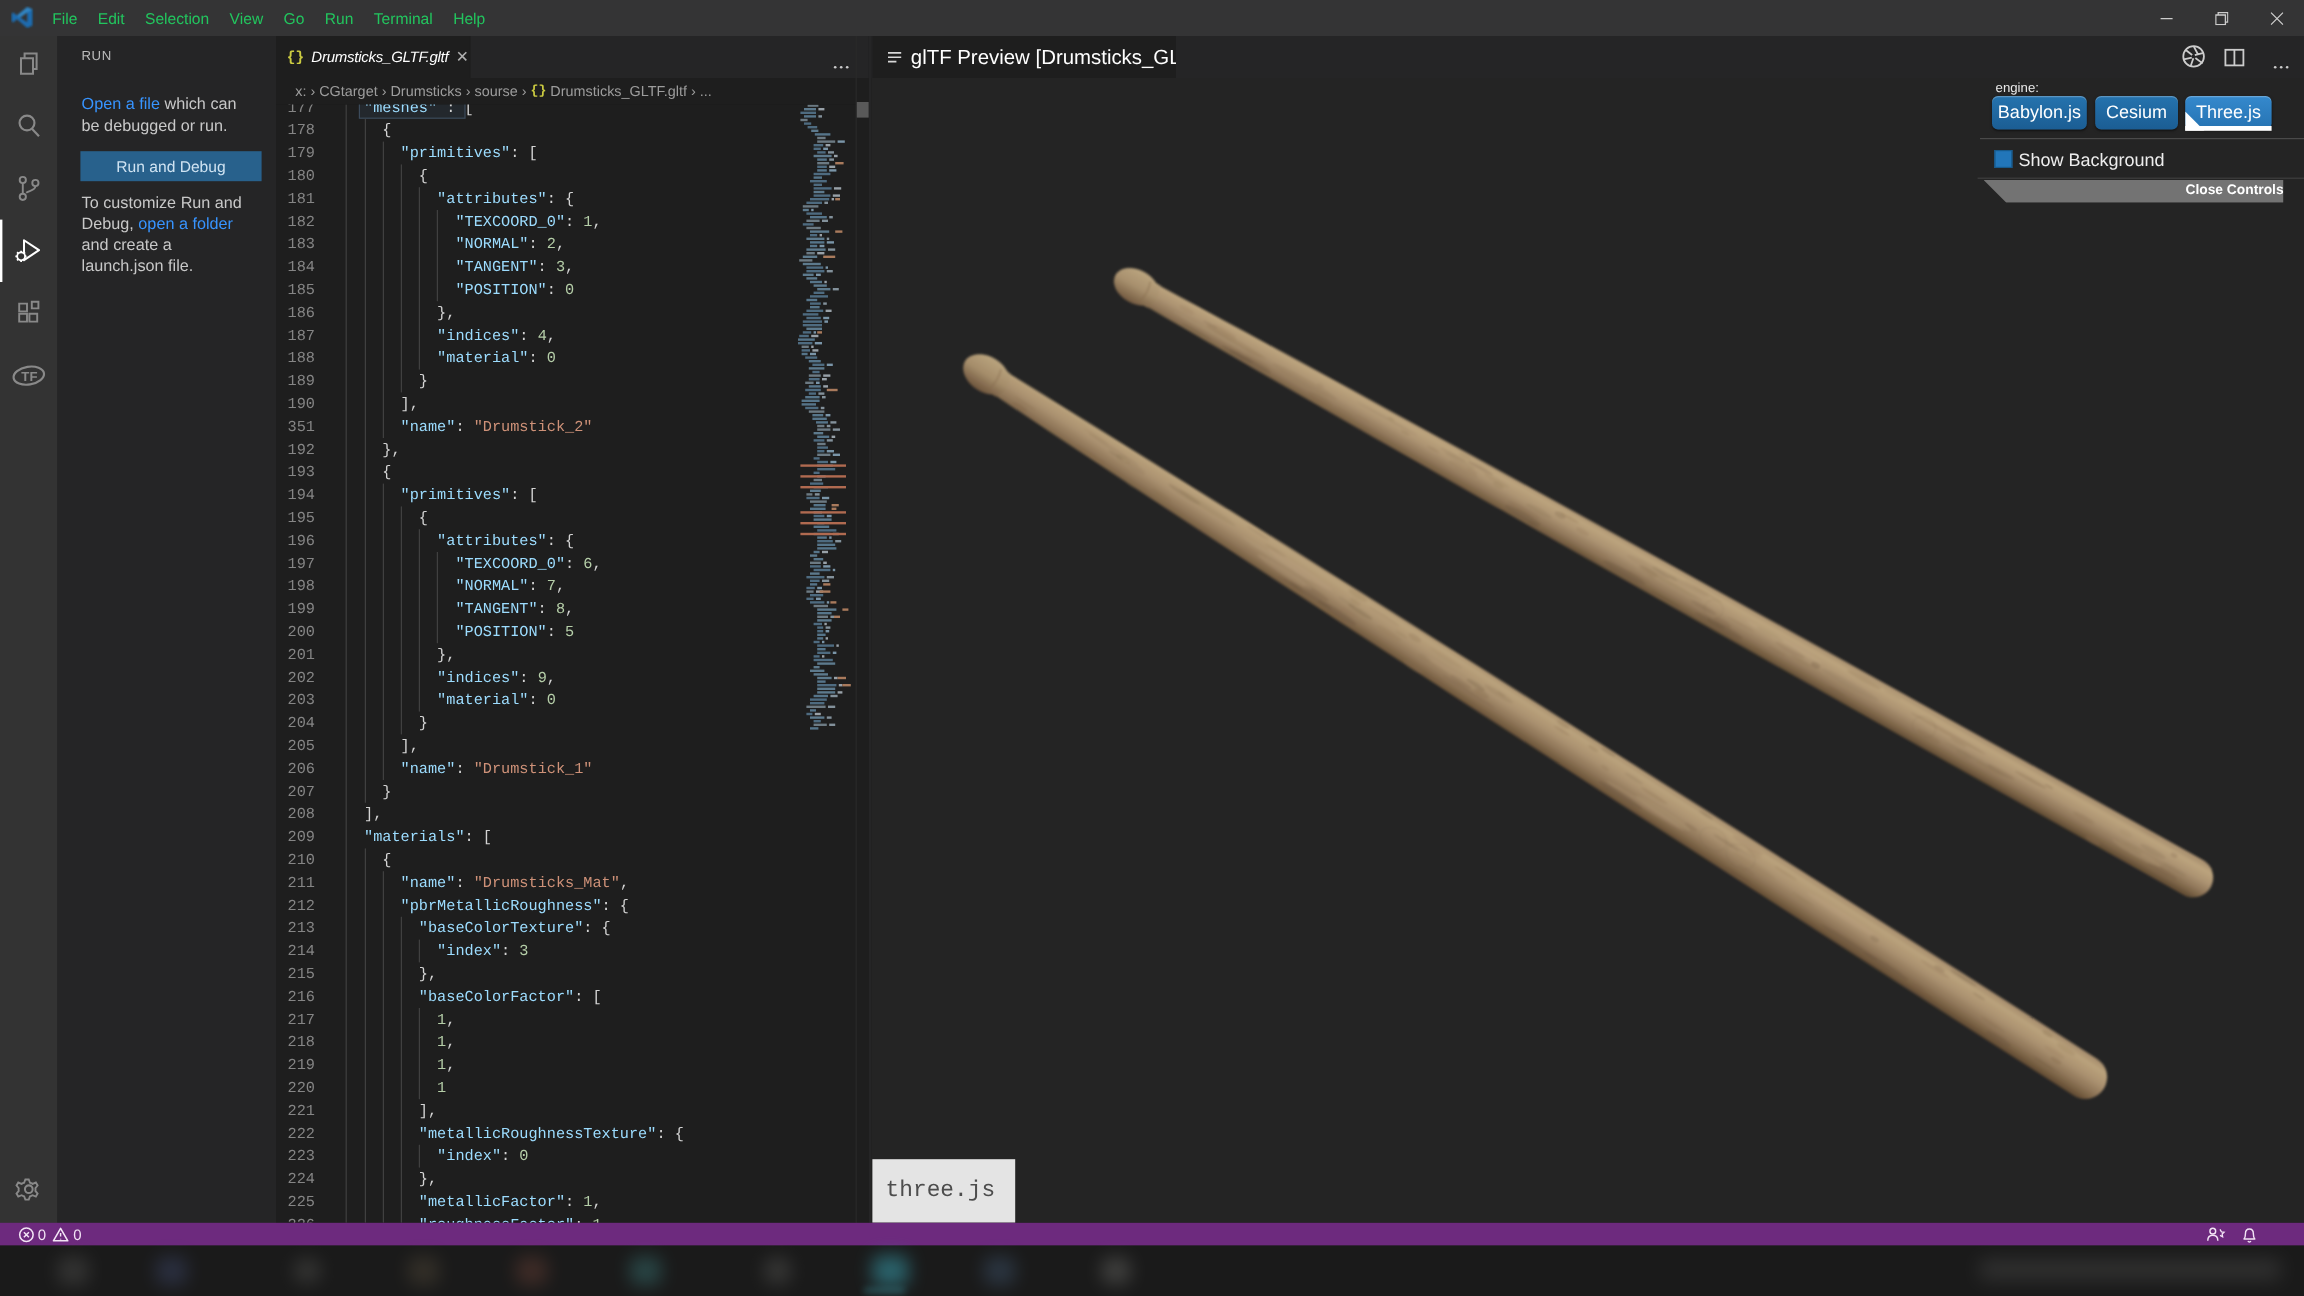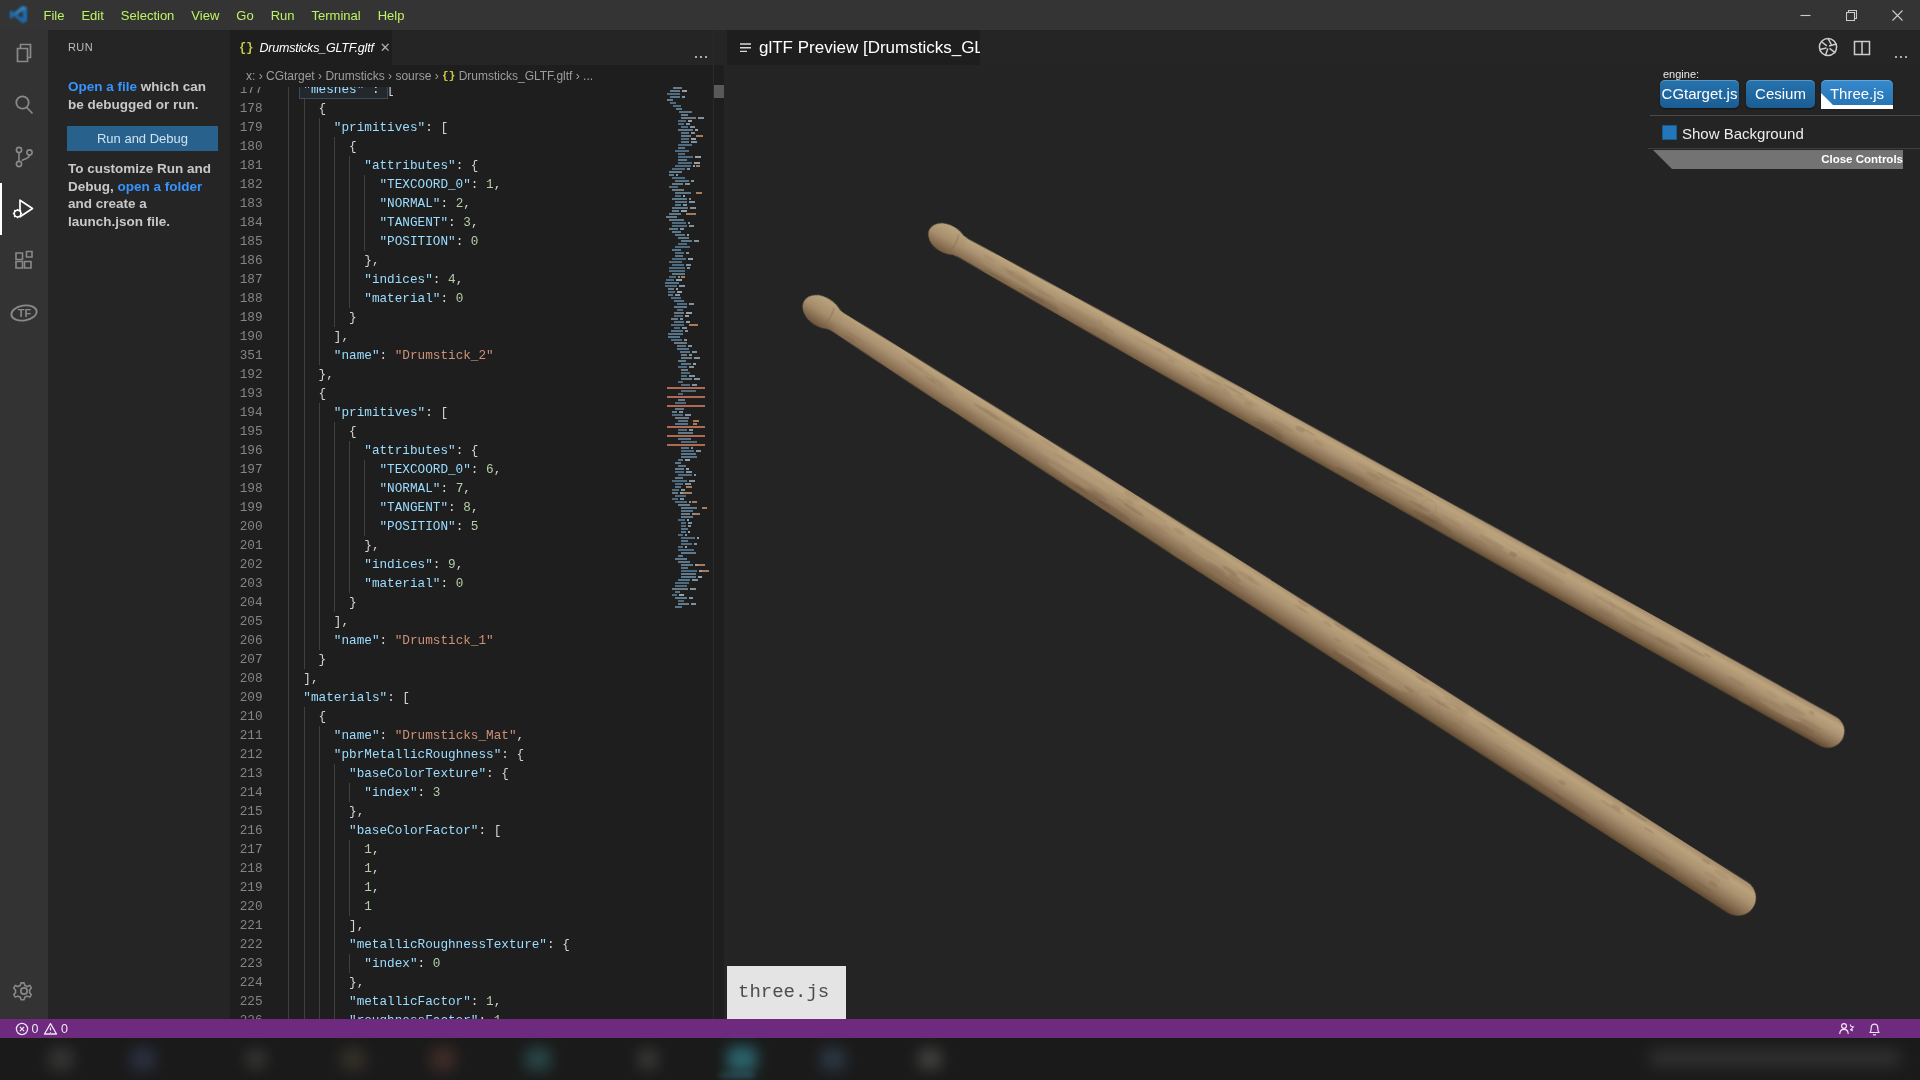--- a/index.html
+++ b/index.html
@@ -6,7 +6,7 @@
 .abs { position:absolute; }
 #titlebar { position:absolute; left:0; top:0; width:1920px; height:30px; background:#343435; }
 #menus { position:absolute; left:35px; top:0; height:30px; display:flex; align-items:center;
-  color:#bef264; font-size:13px; }
+  color:#22c55e; font-size:13px; }
 #menus span { padding:0 8.5px; }
 #wtitle { position:absolute; top:0; left:660px; width:600px; height:30px; line-height:30px;
   text-align:center; color:#cccccc; font-size:12.5px; }

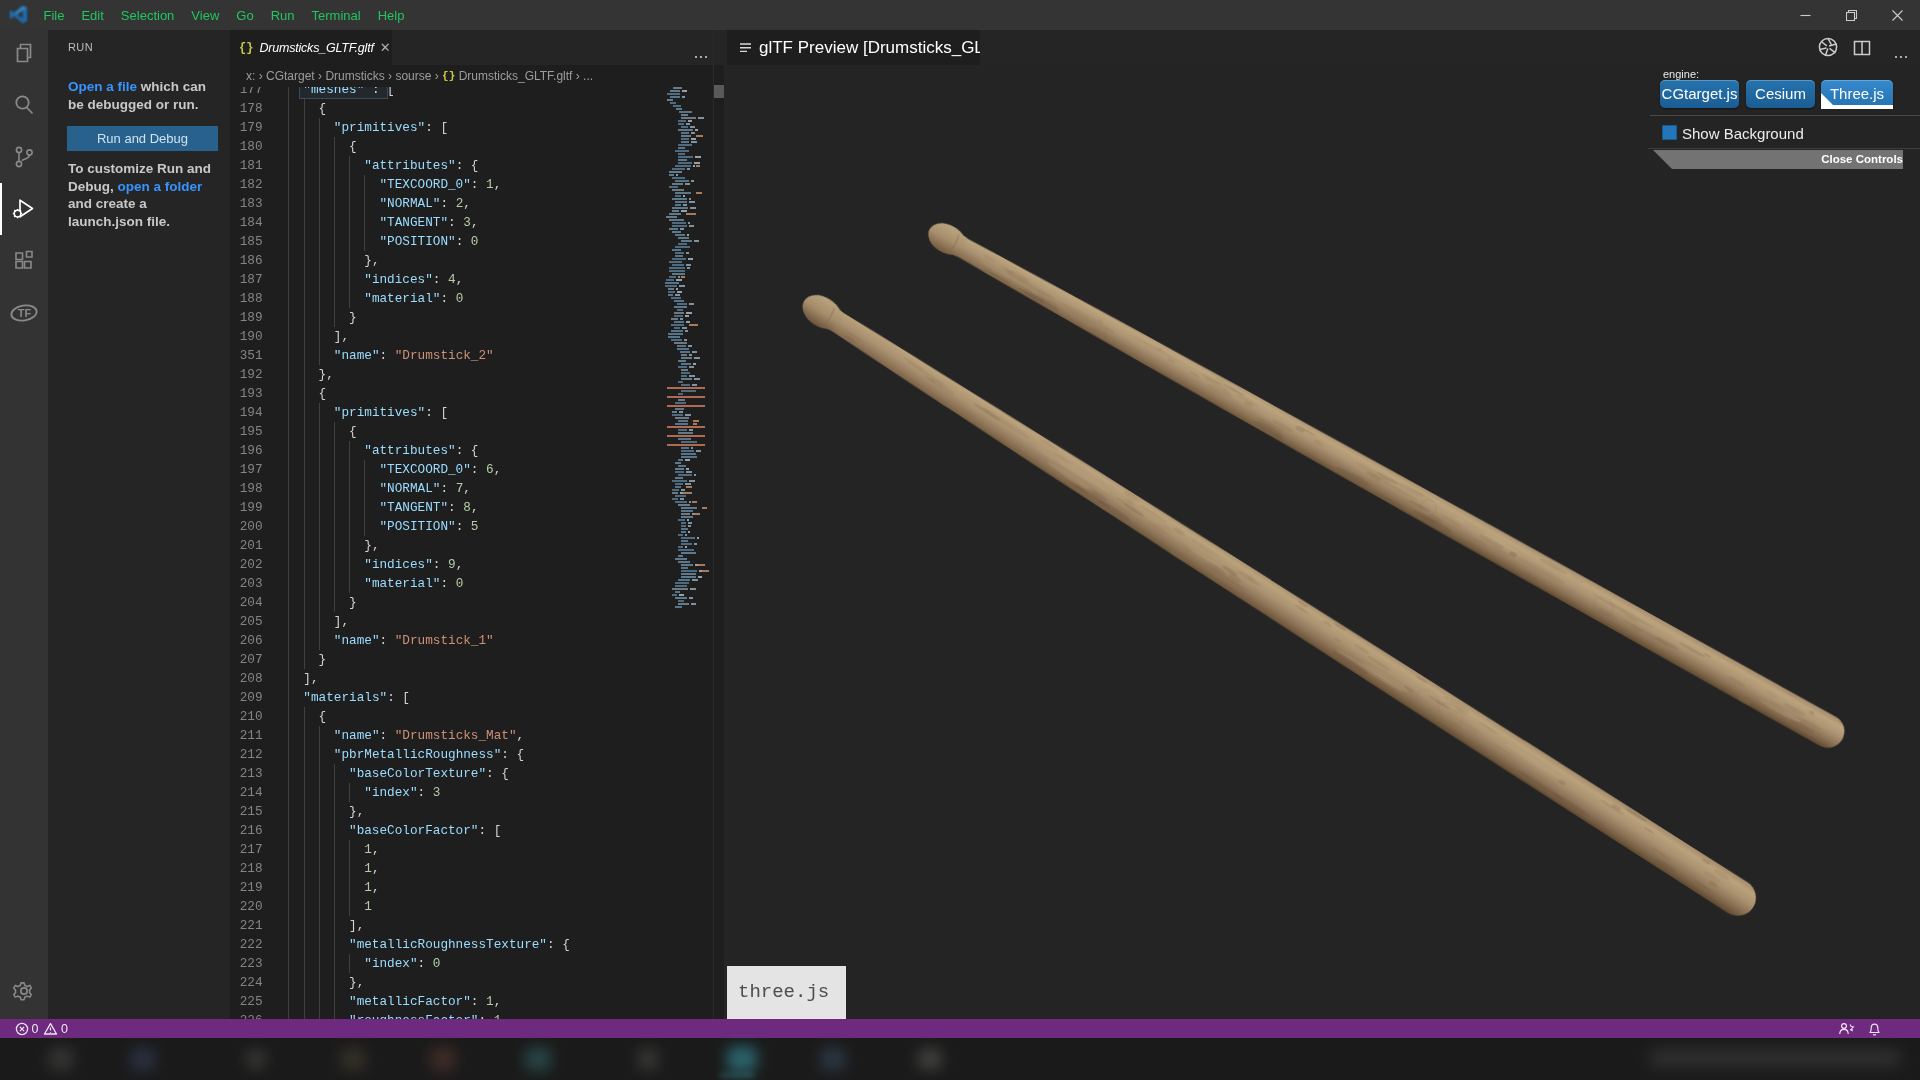--- a/index.html
+++ b/index.html
@@ -16,7 +16,7 @@
 #sidebar { position:absolute; left:48px; top:30px; width:182px; height:990px; background:#252526;
   color:#cccccc; }
 #sidebar .hdr { position:absolute; left:20px; top:11px; font-size:11px; color:#bbbbbb; letter-spacing:0.4px; }
-#sidebar .body { position:absolute; left:20px; top:48px; width:156px; font-size:13.5px; line-height:17.5px; color:#c8c8c8;font-weight:bold; }
+#sidebar .body { position:absolute; left:20px; top:48px; width:156px; font-size:13.5px; line-height:17.5px; color:#c8c8c8; }
 a.lnk { color:#3794ff; text-decoration:none; }
 #runbtn { position:absolute; left:19px; top:96px; width:151px; height:25px; background:#28618c;
   color:#cfe3f2; font-size:13px; text-align:center; line-height:25px; }

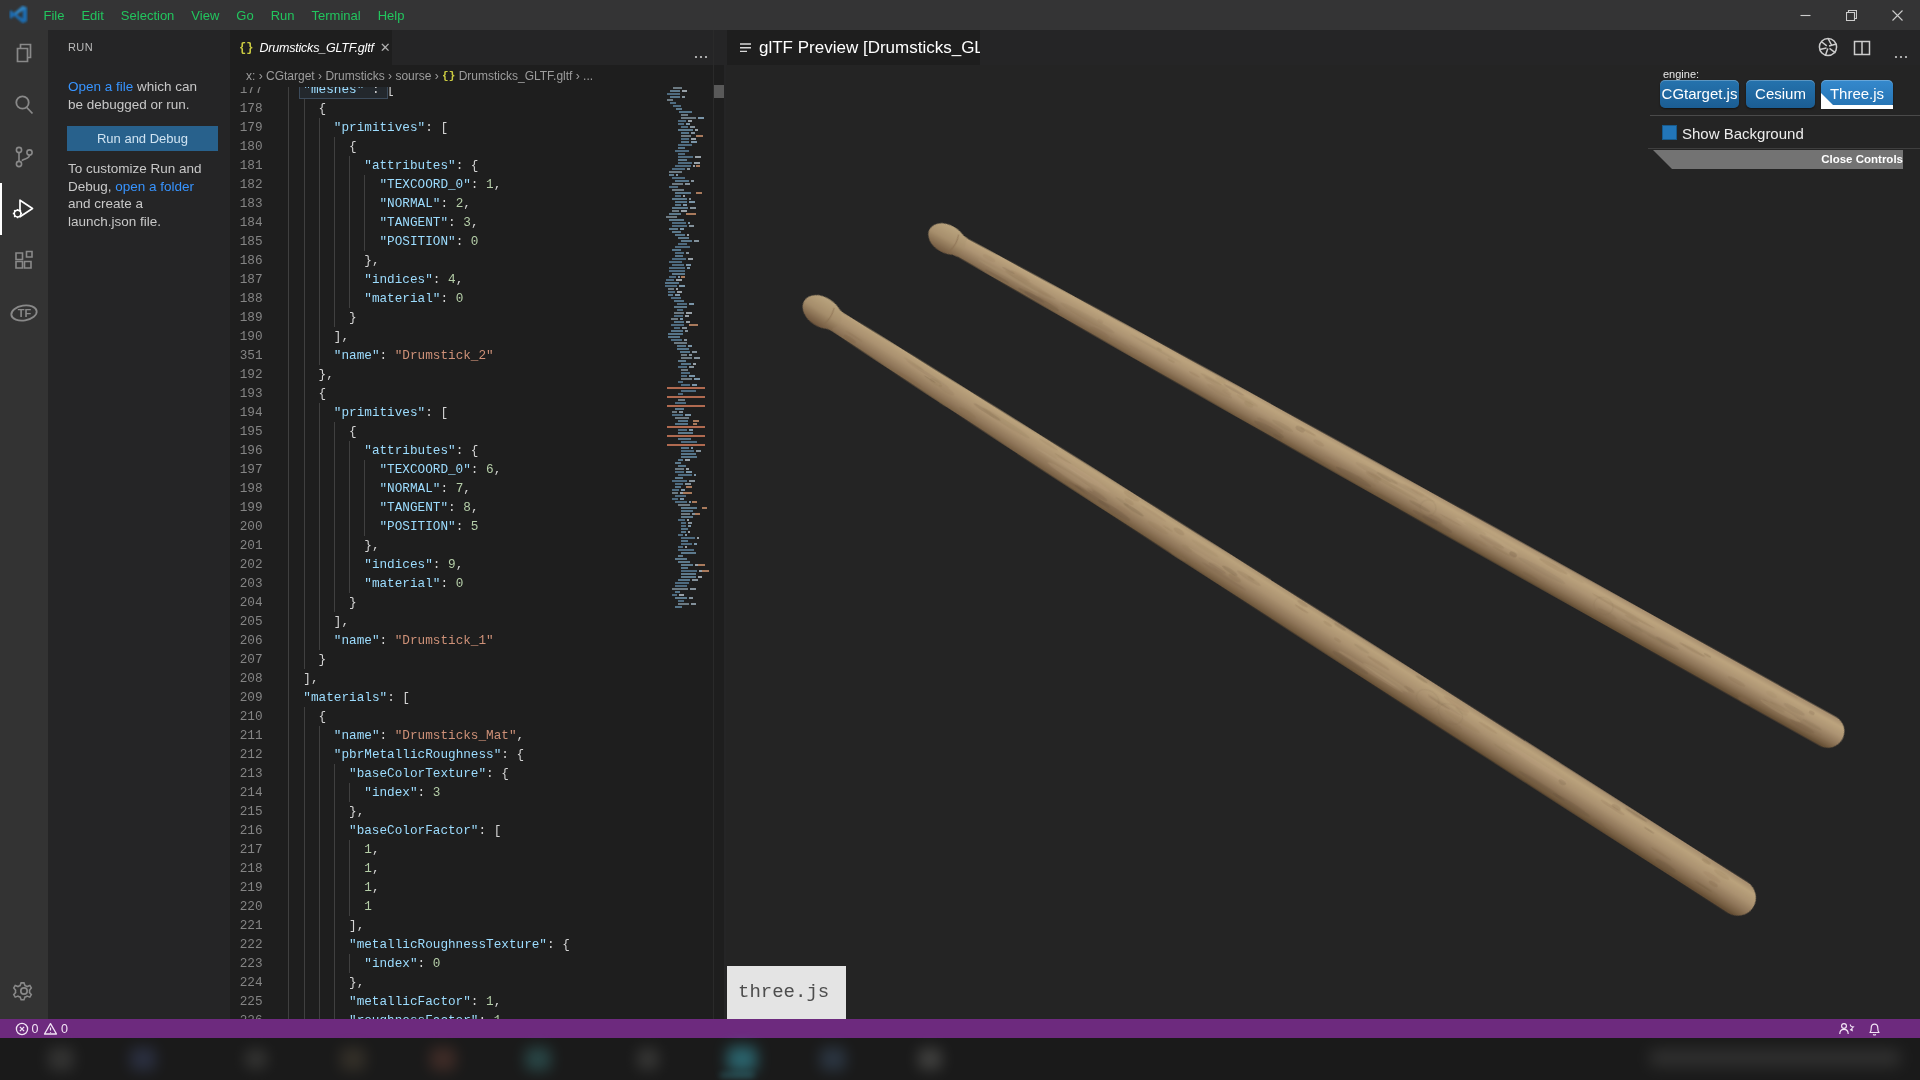--- a/index.html
+++ b/index.html
@@ -777,7 +777,7 @@
   </g>
 </svg>
   <div class="abs" style="left:937px;top:3px;color:#e8e8e8;font-size:11px">engine:</div>
-  <div class="engbtn" style="left:934px;width:79px">CGtarget.js</div>
+  <div class="engbtn" style="left:934px;width:79px">Babylon.js</div>
   <div class="engbtn" style="left:1020px;width:69px">Cesium</div>
   <div class="engbtn" style="left:1095px;width:72px;background:linear-gradient(#3589cd,#2573b2)">Three.js</div>
   <div class="abs" style="left:1095px;top:40px;width:72px;height:4px;background:#ffffff"></div>

